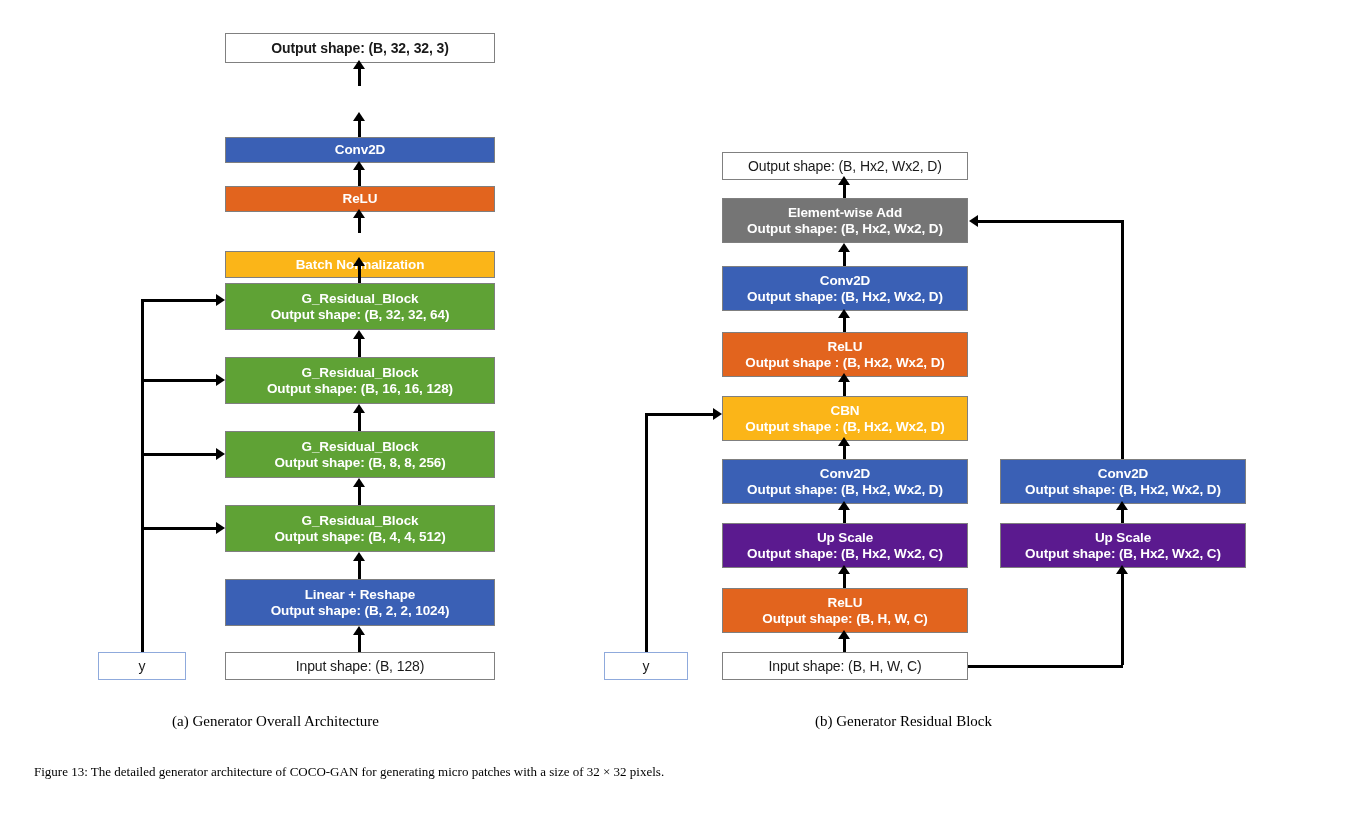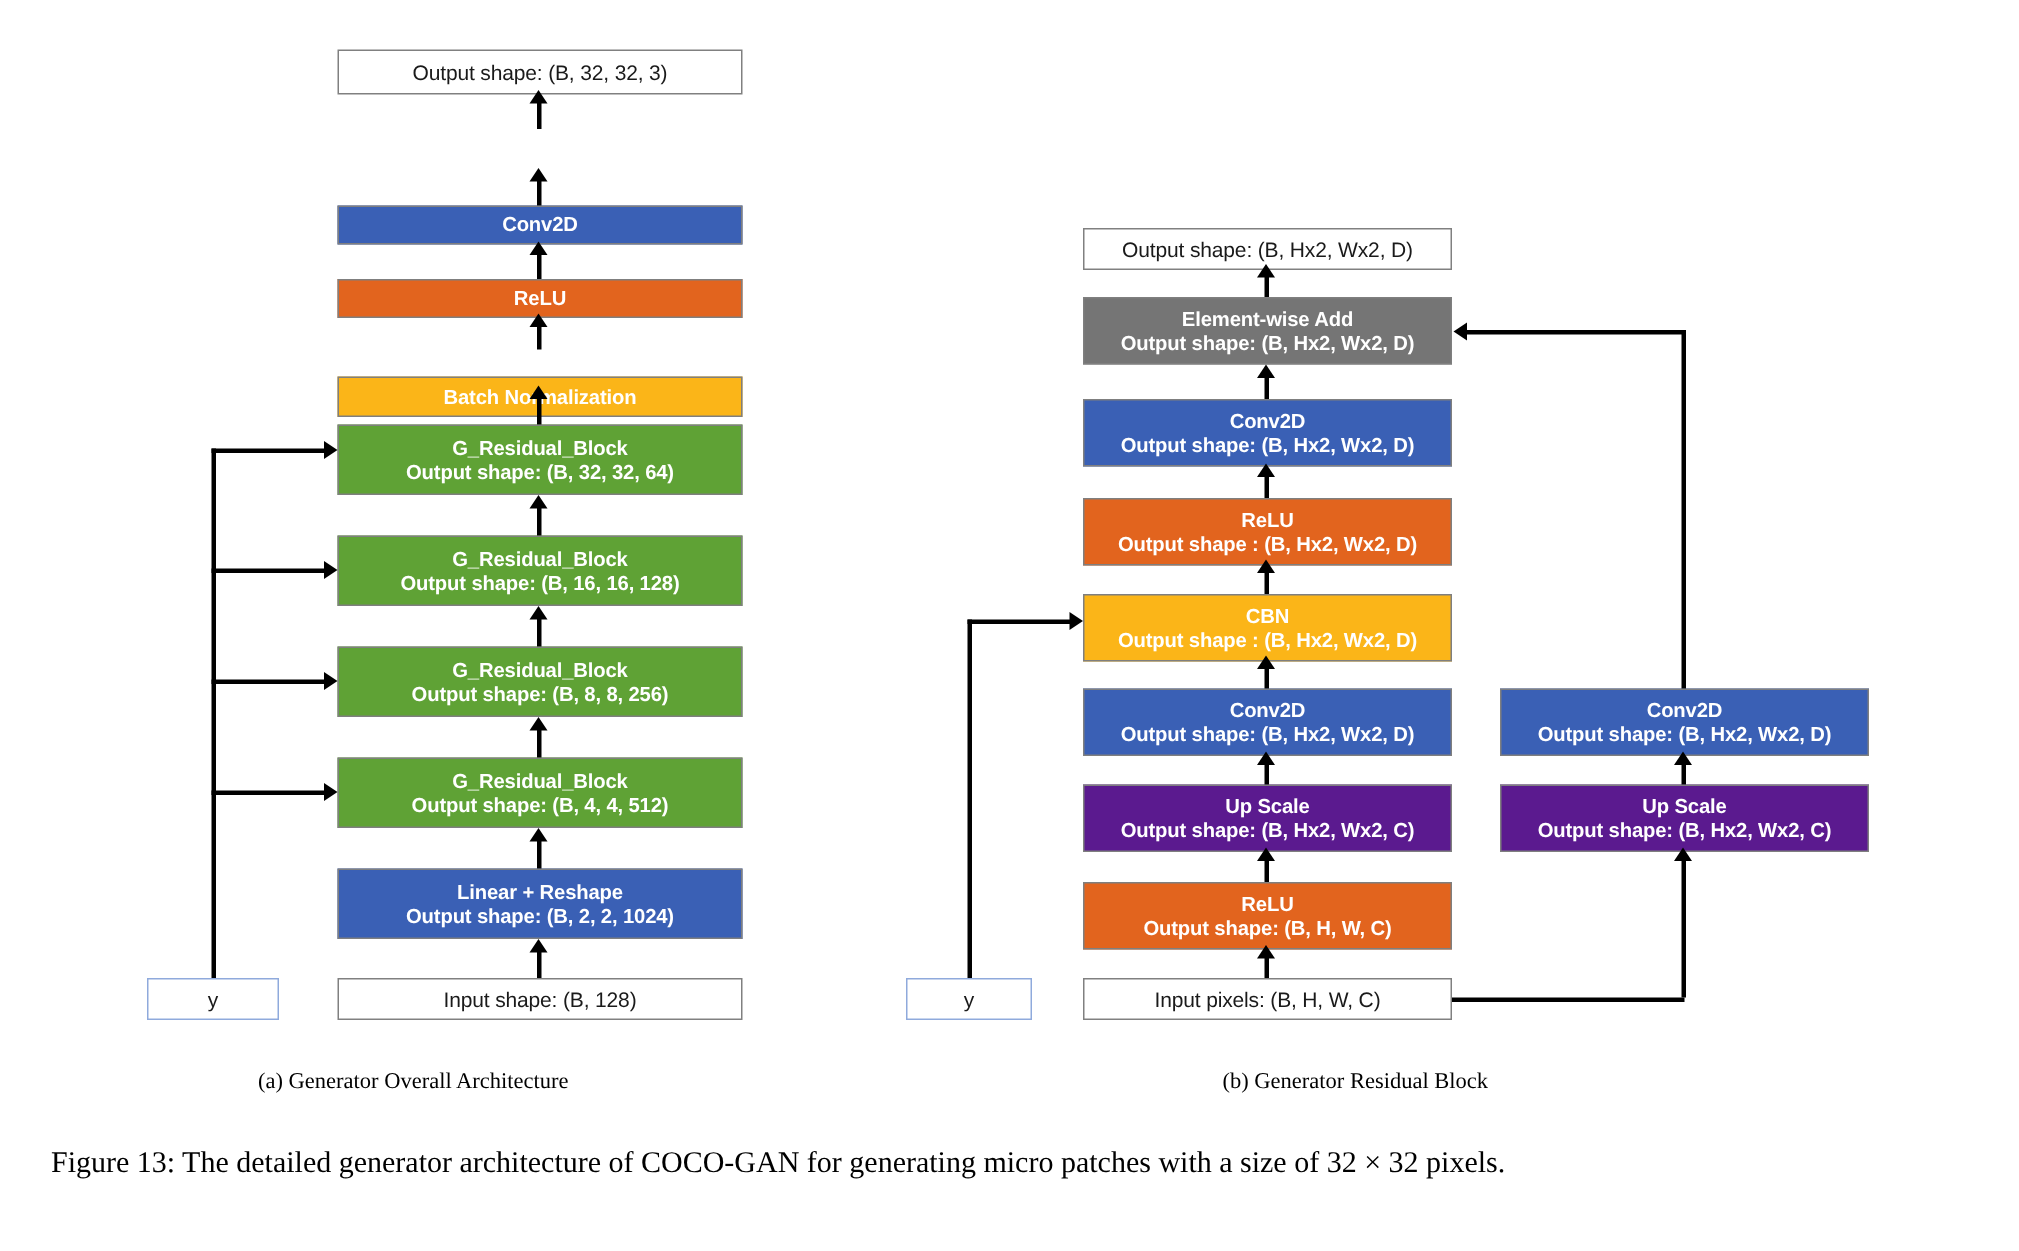--- a/index.html
+++ b/index.html
@@ -61,7 +61,7 @@
 
 <div class="canvas">
 
-  <div class="node white" style="left:225px;top:33px;width:270px;height:30px;">
+  <div class="node white" style="left:225px;top:33px;width:270px;height:30px;font-weight:bold;">
     <span class="l1">Output shape: (B, 32, 32, 3)</span>
   </div>
 

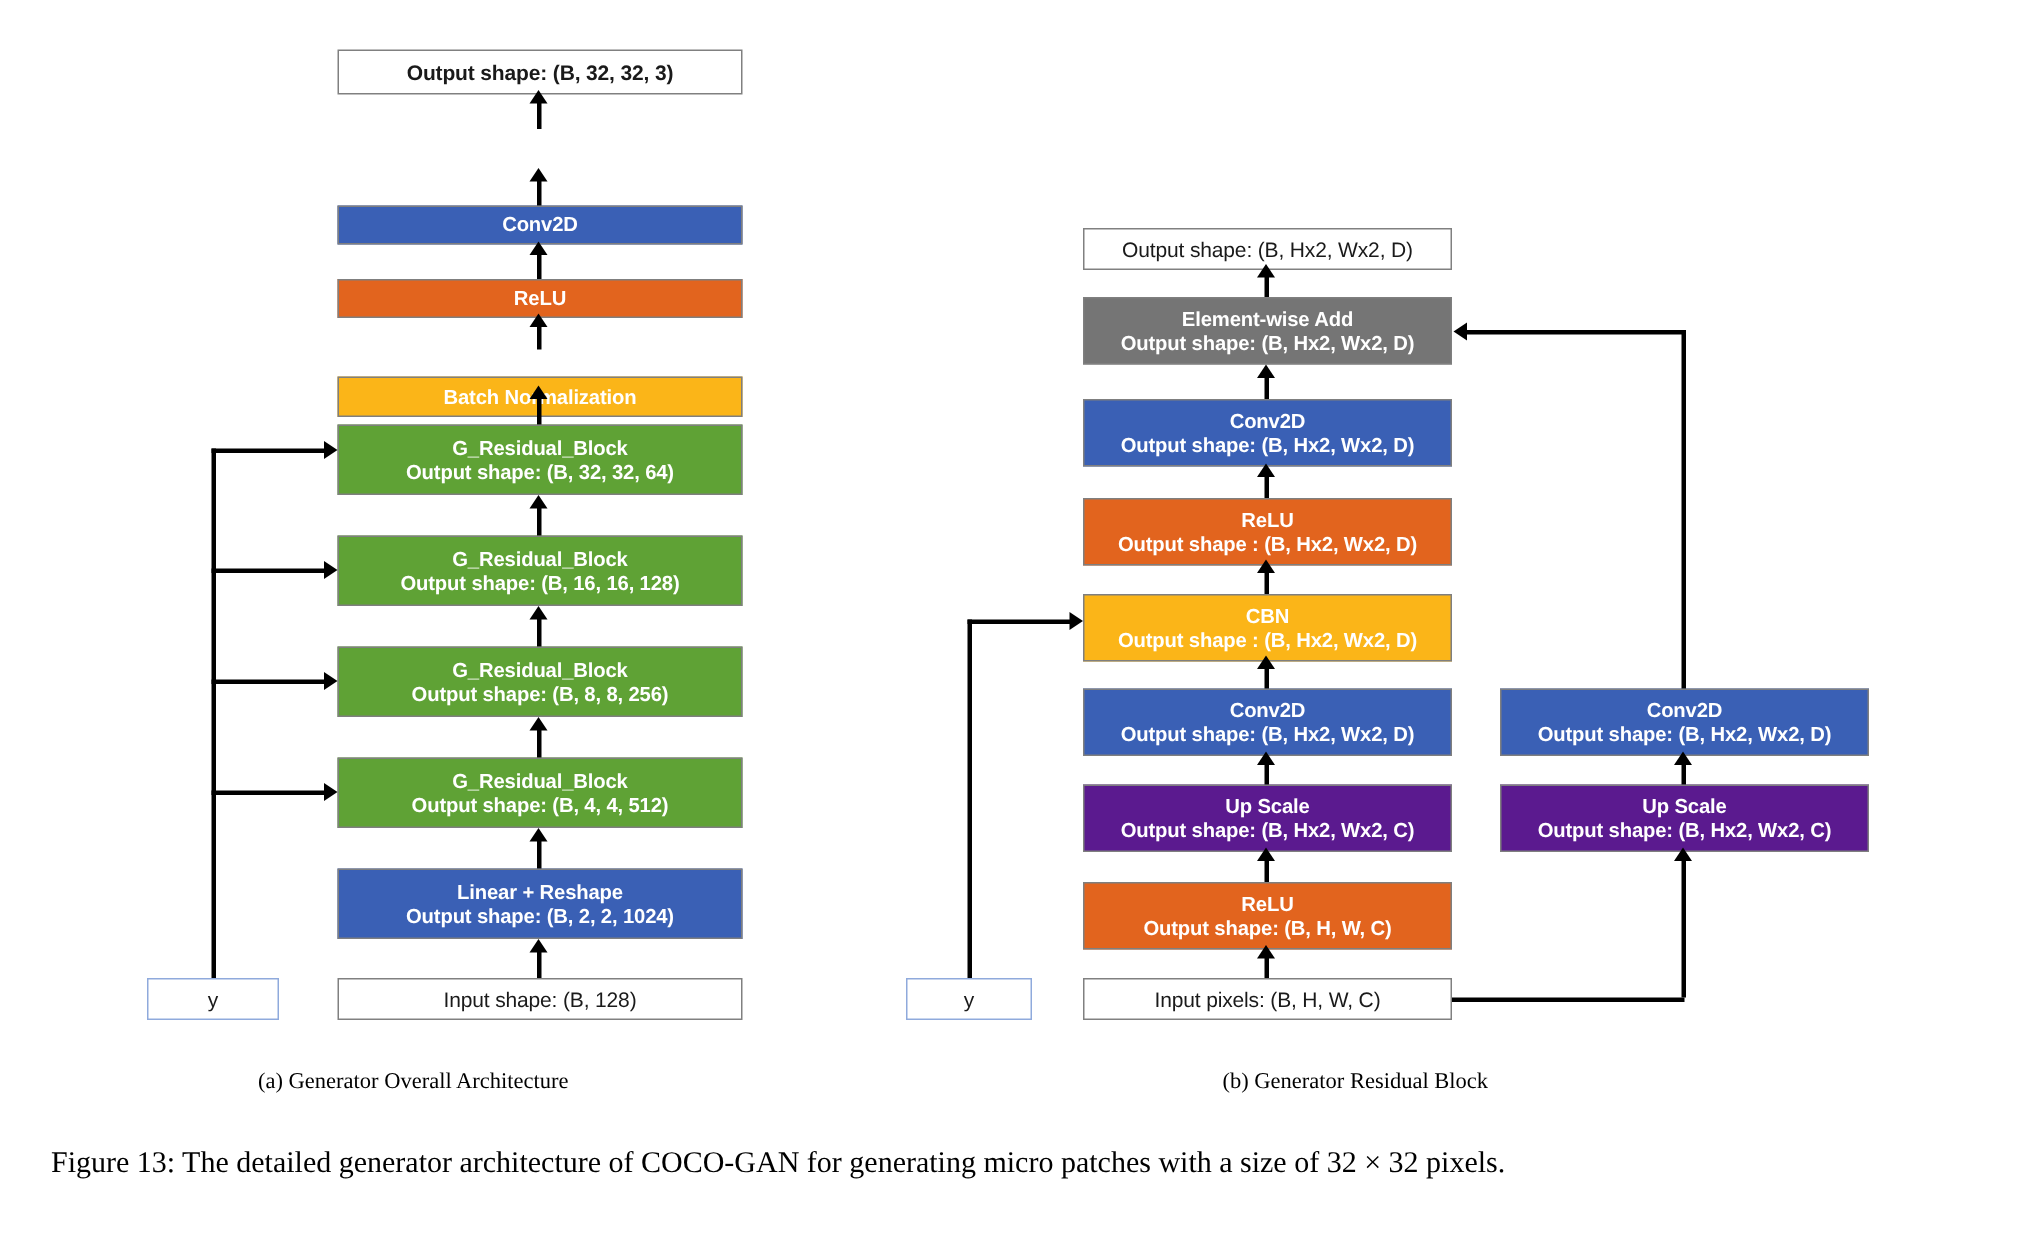--- a/index.html
+++ b/index.html
@@ -194,7 +194,7 @@
   </div>
 
   <div class="node white" style="left:722px;top:652px;width:246px;height:28px;">
-    <span class="l1">Input pixels: (B, H, W, C)</span>
+    <span class="l1">Input shape: (B, H, W, C)</span>
   </div>
 
   <div class="node ybox" style="left:604px;top:652px;width:84px;height:28px;">

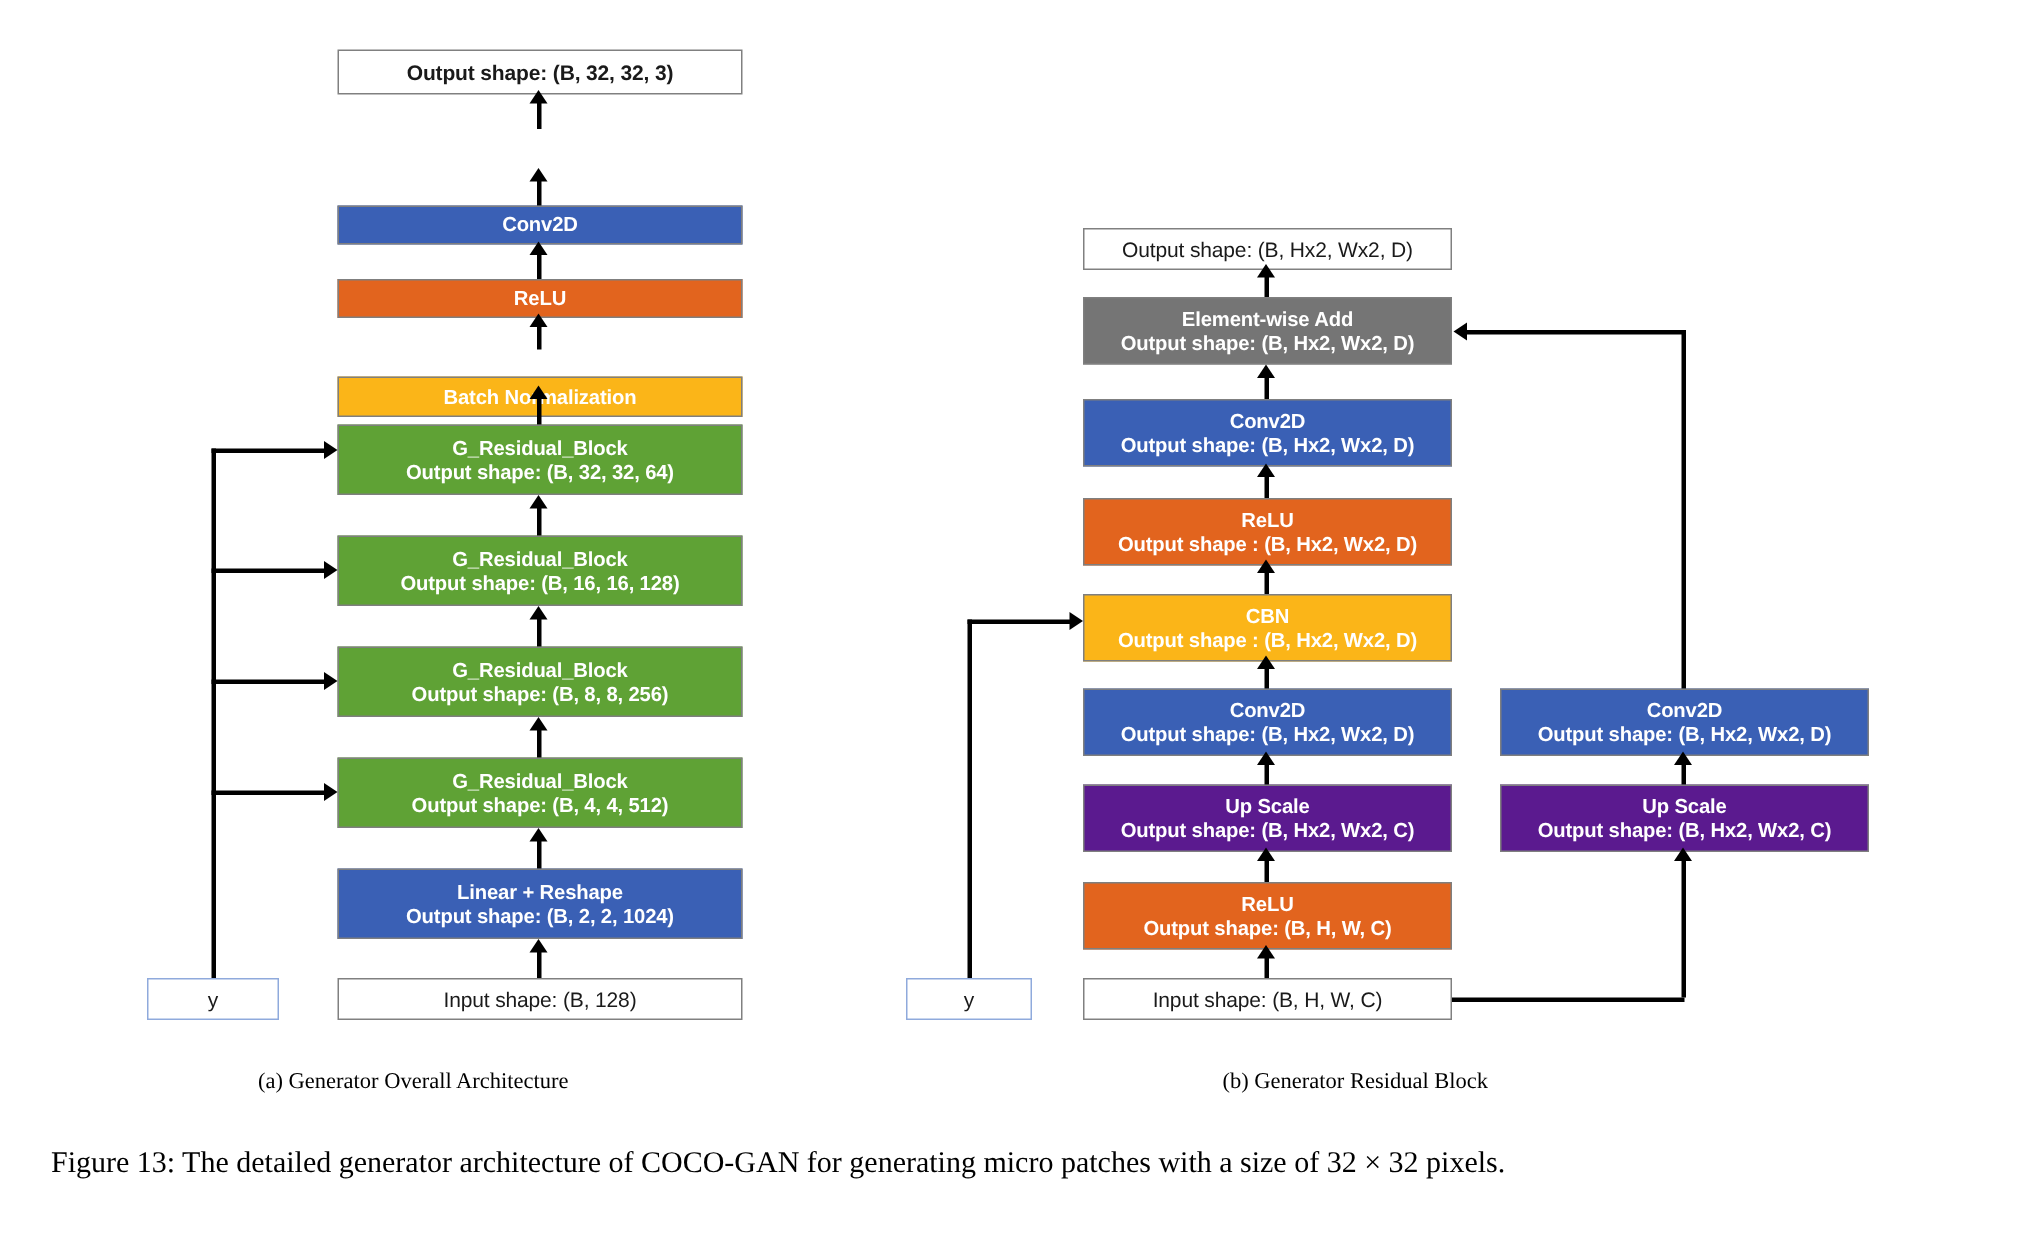--- a/index.html
+++ b/index.html
@@ -53,7 +53,7 @@
   }
   .figcap{
     position:absolute;font-family:"Liberation Serif", serif;
-    font-size:20px;color:#000;white-space:nowrap;left:34px;top:764px;
+    font-size:13px;color:#000;white-space:nowrap;left:34px;top:764px;
   }
 </style>
 </head>

